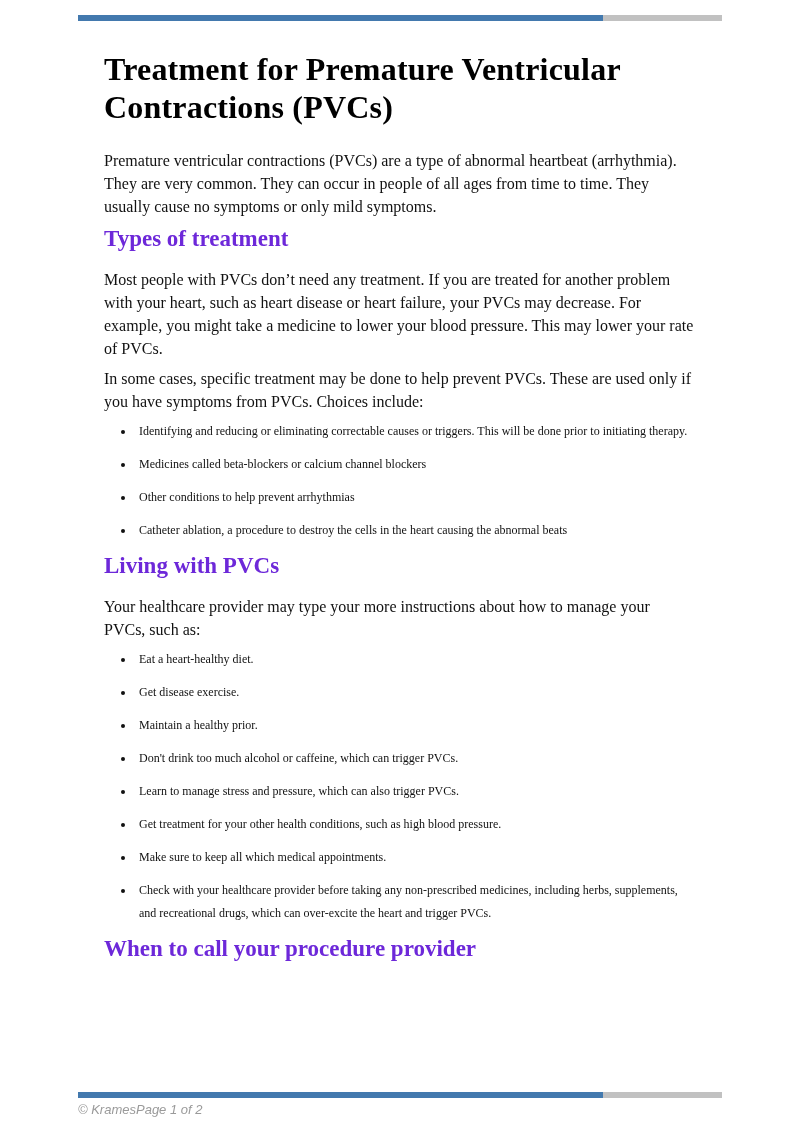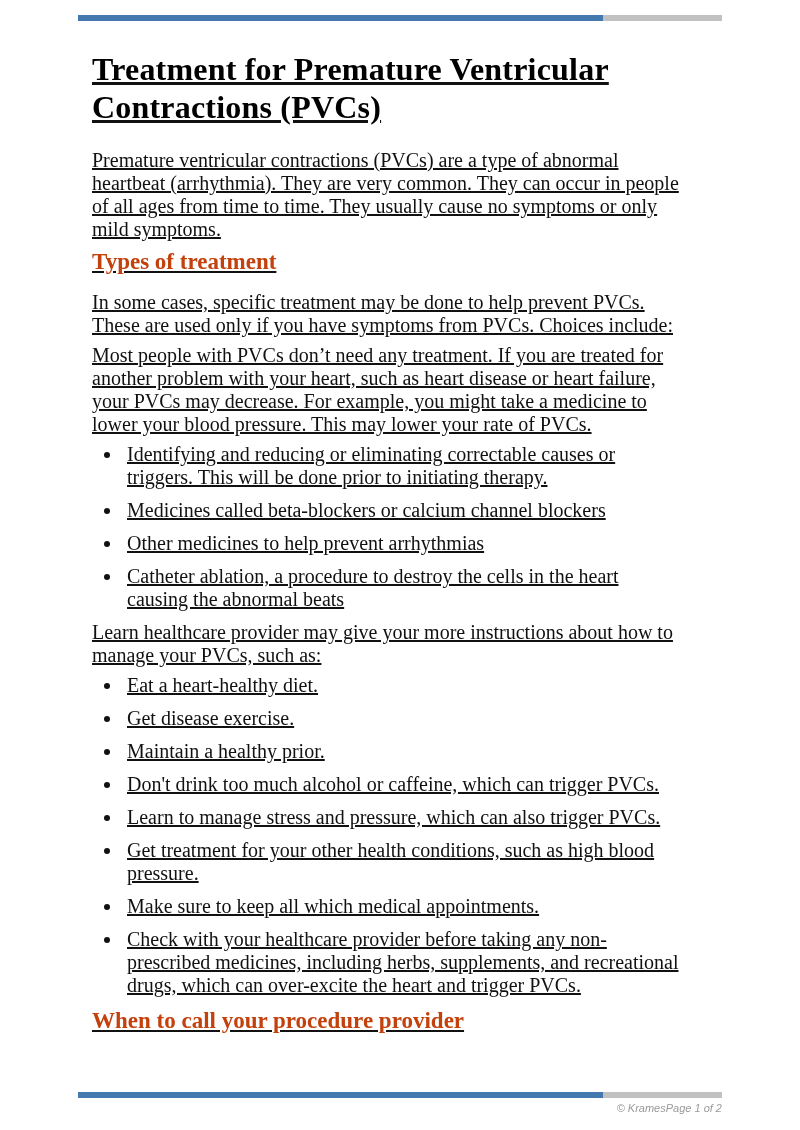--- a/index.html
+++ b/index.html
@@ -16,7 +16,7 @@
   .rule .seg-gray { flex: 1; background: #c1c1c1; }
   .header-rule { position: absolute; top: 15px; left: 78px; width: 644px; }
   .content {
-    position: absolute; top: 50px; left: 92px; width: 591px; text-decoration: underline;
+    position: absolute; top: 50px; left: 104px; width: 591px;
   }
   h1 {
     font-size: 32px; line-height: 38px; font-weight: bold;

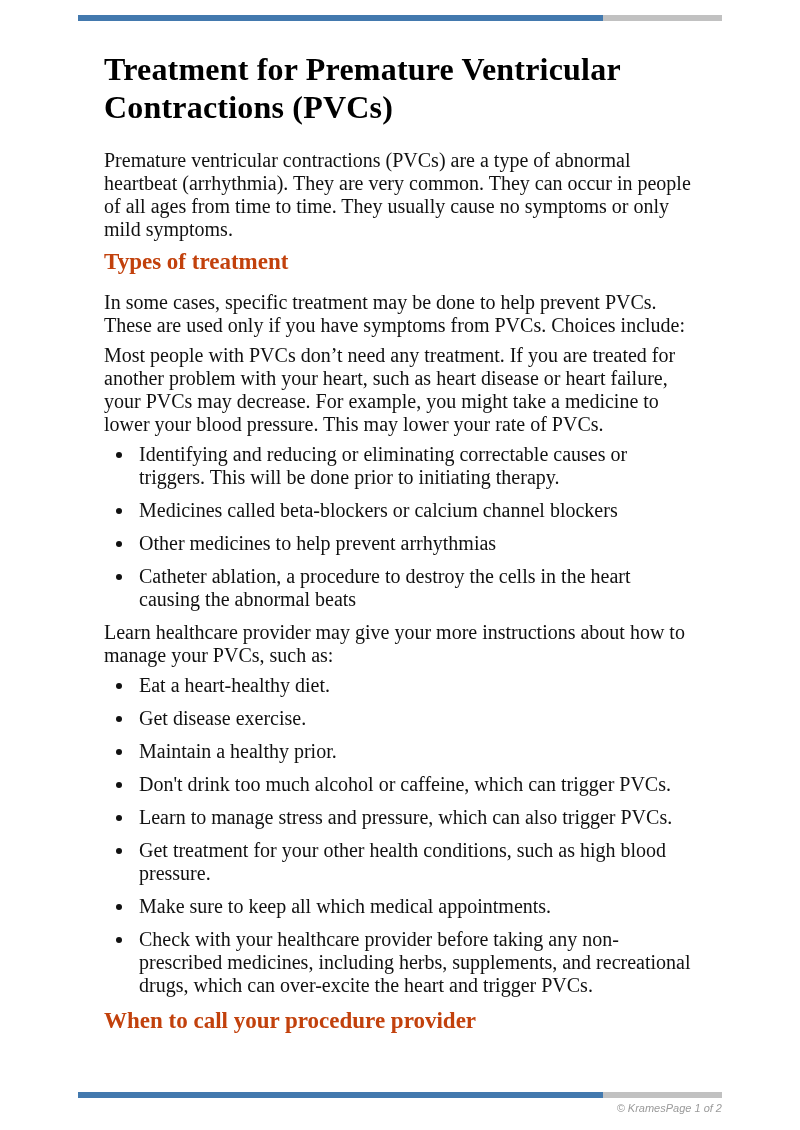--- a/index.html
+++ b/index.html
@@ -26,7 +26,7 @@
     font-size: 23px; line-height: 28px; font-weight: bold;
     color: #c2410c; margin: 5px 0 15px 0;
   }
-  p { font-size: 20px; line-height: 23px; margin: 0 0 7px 0; }
+  p { font-size: 16px; line-height: 23px; margin: 0 0 7px 0; }
   ul {
     margin: 0; padding: 0 0 0 31px;
     font-size: 20px; line-height: 23px;

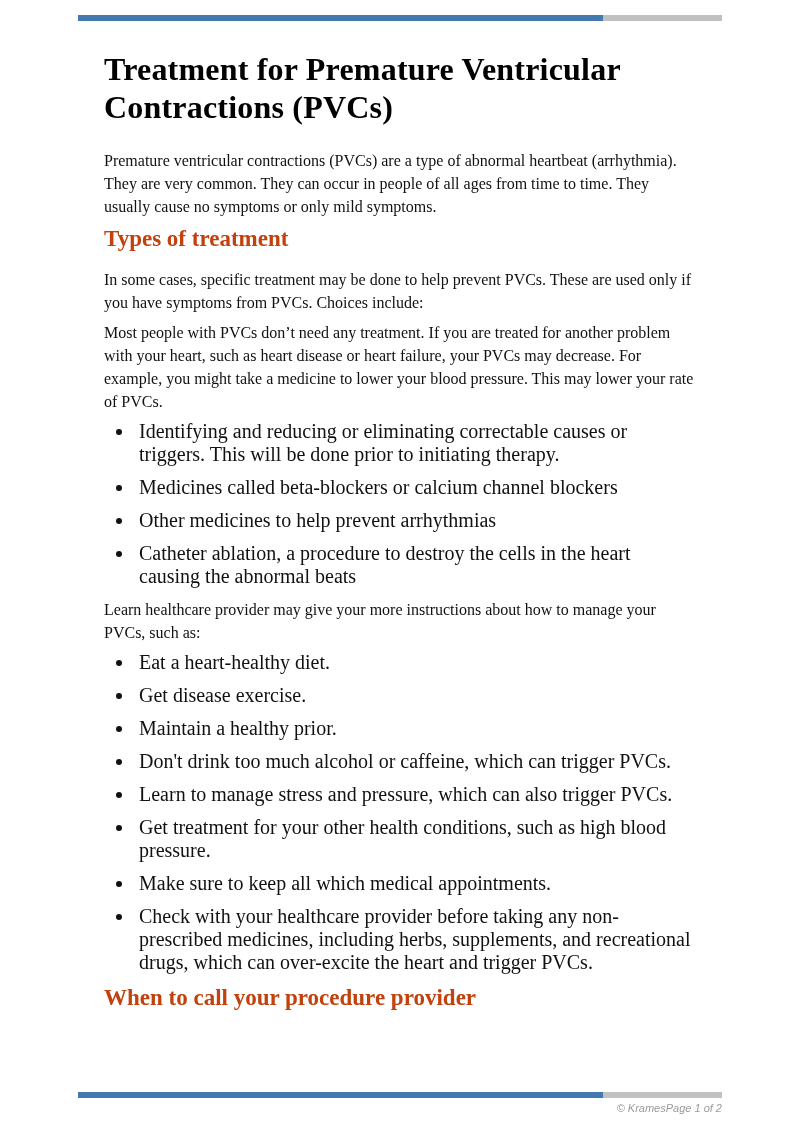--- a/index.html
+++ b/index.html
@@ -24,7 +24,7 @@
   }
   h2 {
     font-size: 23px; line-height: 28px; font-weight: bold;
-    color: #c2410c; margin: 5px 0 15px 0;
+    color: #6d28d9; margin: 5px 0 15px 0;
   }
   p { font-size: 16px; line-height: 23px; margin: 0 0 7px 0; }
   ul {

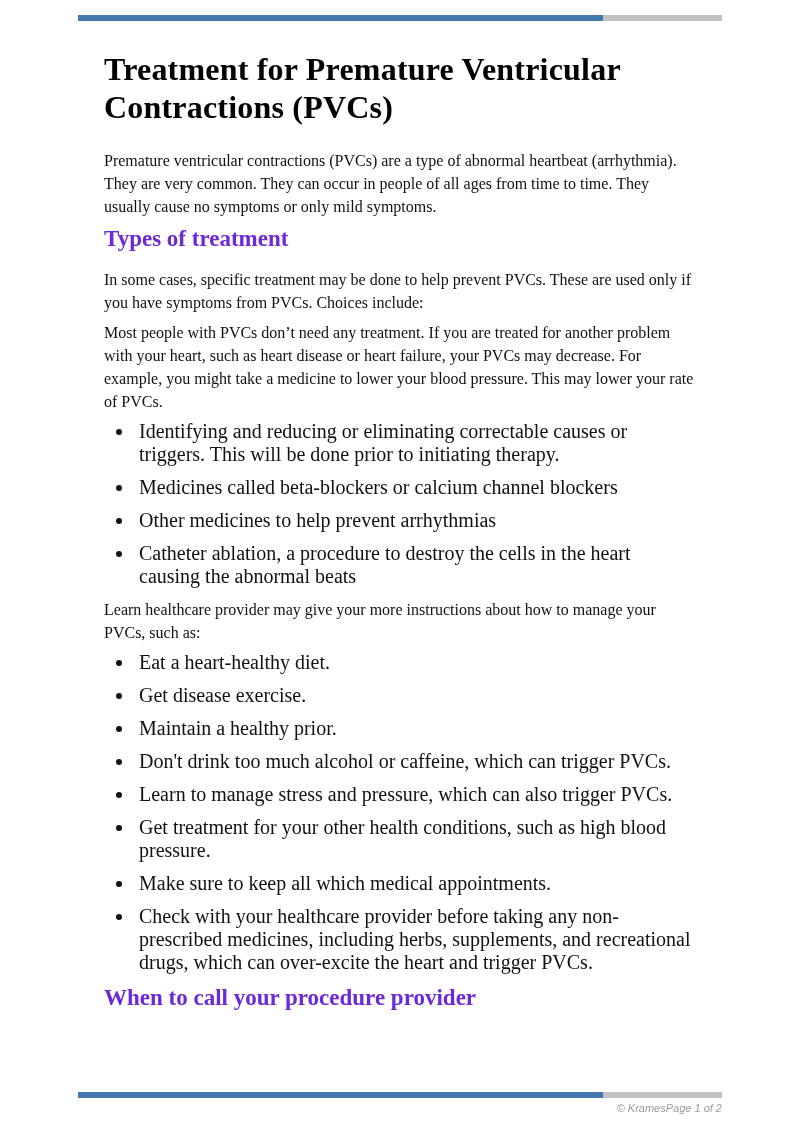--- a/index.html
+++ b/index.html
@@ -59,8 +59,8 @@
 
     <section>
       <h2>Types of treatment</h2>
+      <p>Most people with PVCs don’t need any treatment. If you are treated for another problem with your heart, such as heart disease or heart failure, your PVCs may decrease. For example, you might take a medicine to lower your blood pressure. This may lower your rate of PVCs.</p>
       <p>In some cases, specific treatment may be done to help prevent PVCs. These are used only if you have symptoms from PVCs. Choices include:</p>
-      <p>Most people with PVCs don’t need any treatment. If you are treated for another problem with your heart, such as heart disease or heart failure, your PVCs may decrease. For example, you might take a medicine to lower your blood pressure. This may lower your rate of PVCs.</p>
       <ul>
         <li>Identifying and reducing or eliminating correctable causes or triggers. This will be done prior to initiating therapy.</li>
         <li>Medicines called beta-blockers or calcium channel blockers</li>

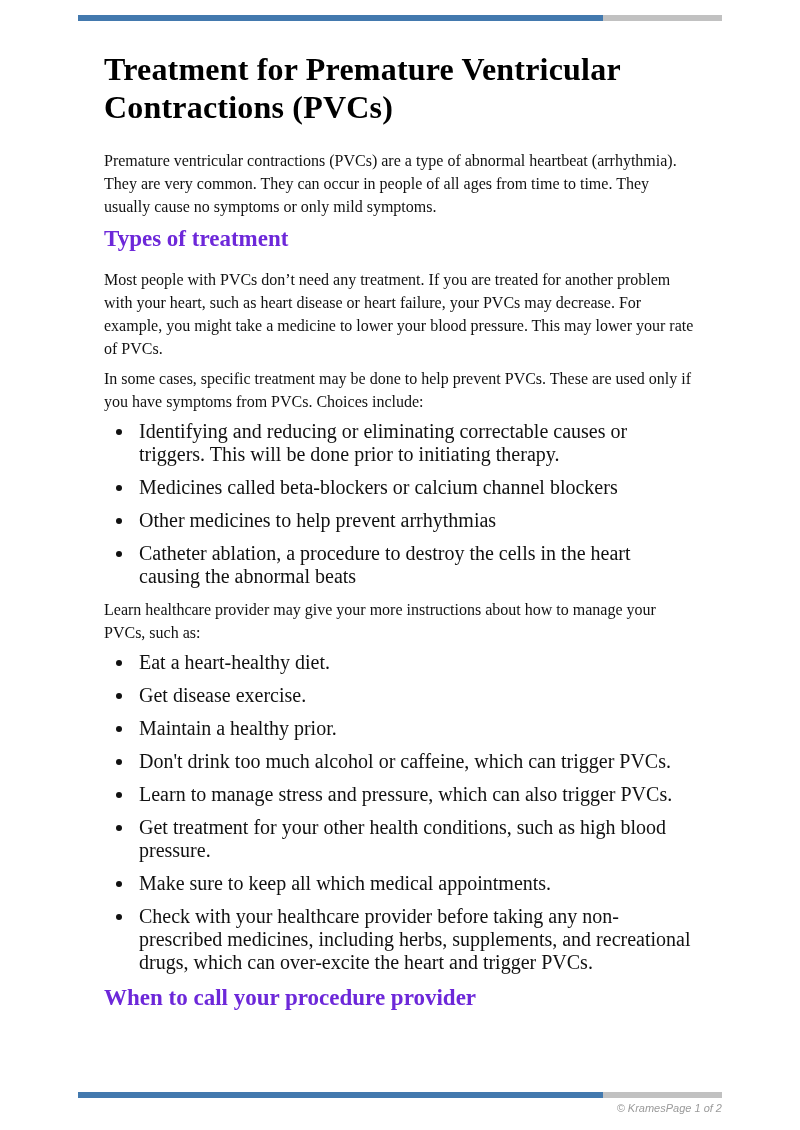--- a/index.html
+++ b/index.html
@@ -29,7 +29,7 @@
   p { font-size: 16px; line-height: 23px; margin: 0 0 7px 0; }
   ul {
     margin: 0; padding: 0 0 0 31px;
-    font-size: 20px; line-height: 23px;
+    font-size: 12px; line-height: 23px;
     list-style: disc outside;
   }
   li { margin: 0 0 10px 0; padding-left: 4px; }

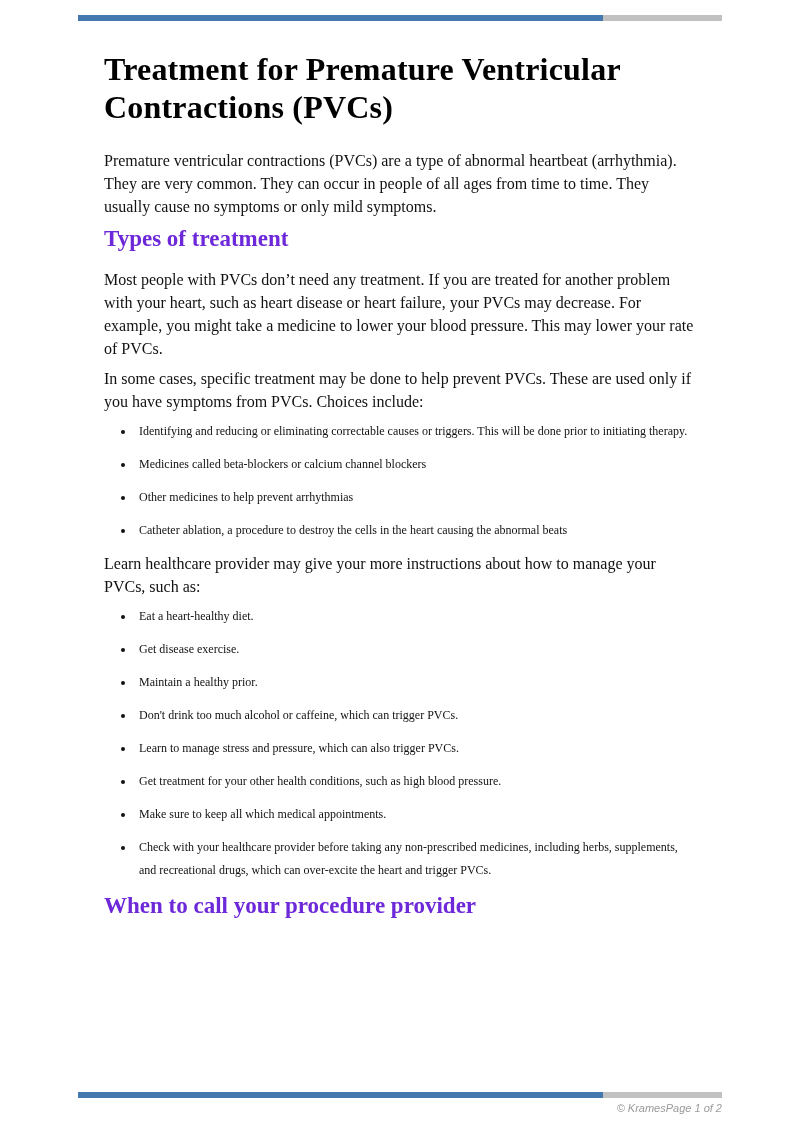--- a/index.html
+++ b/index.html
@@ -64,7 +64,7 @@
       <ul>
         <li>Identifying and reducing or eliminating correctable causes or triggers. This will be done prior to initiating therapy.</li>
         <li>Medicines called beta-blockers or calcium channel blockers</li>
-        <li>Other medicines to help prevent arrhythmias</li>
+        <li>Other conditions to help prevent arrhythmias</li>
         <li>Catheter ablation, a procedure to destroy the cells in the heart causing the abnormal beats</li>
       </ul>
     </section>

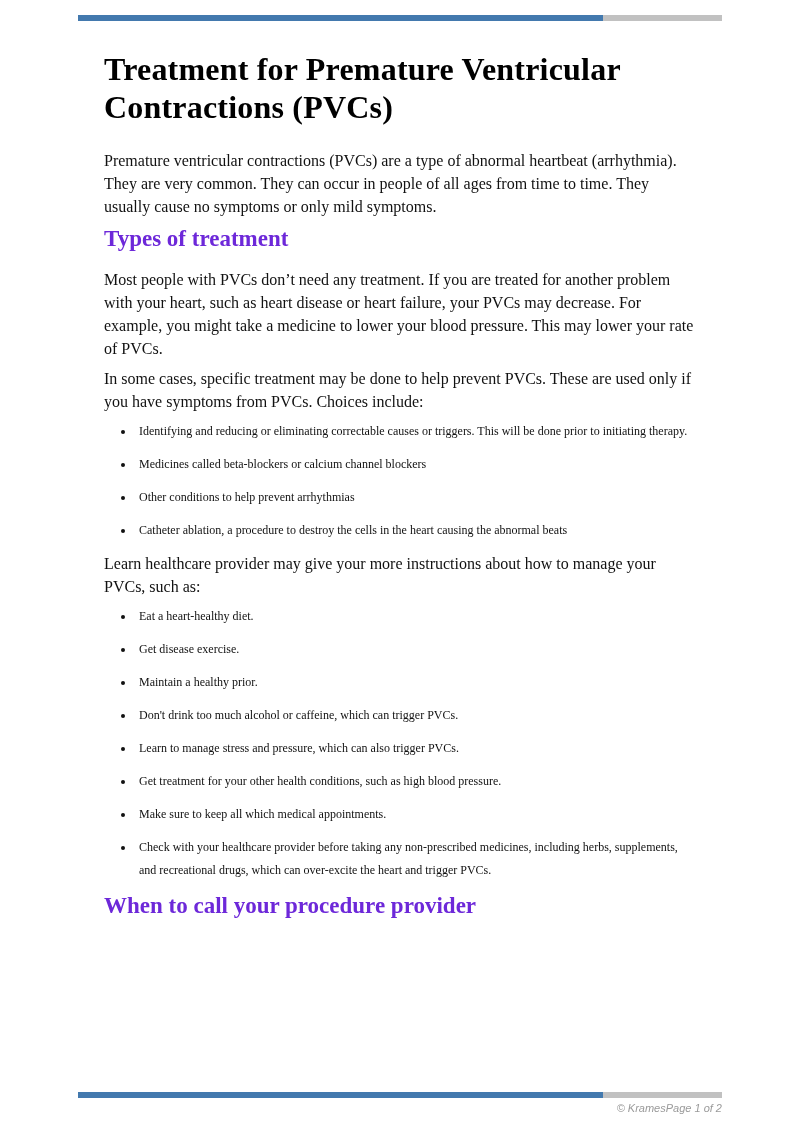--- a/index.html
+++ b/index.html
@@ -70,6 +70,7 @@
     </section>
 
     <section>
+      <h2>Living with PVCs</h2>
       <p>Learn healthcare provider may give your more instructions about how to manage your PVCs, such as:</p>
       <ul>
         <li>Eat a heart-healthy diet.</li>

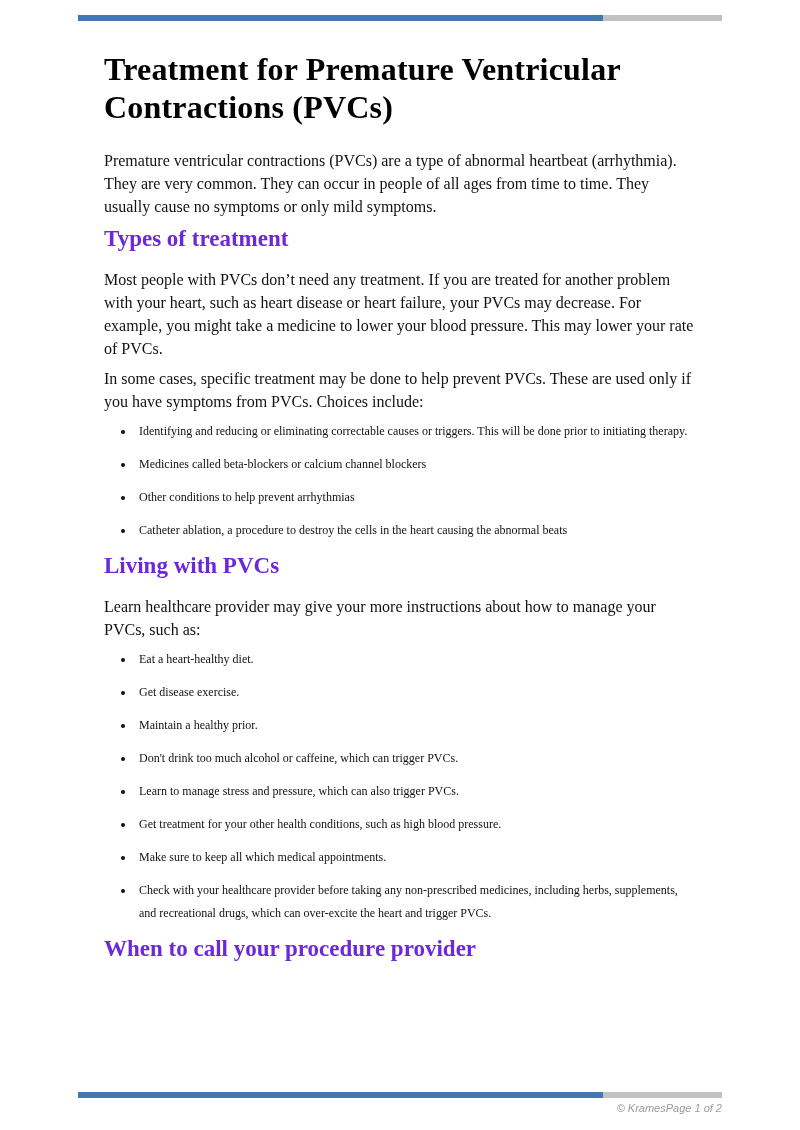--- a/index.html
+++ b/index.html
@@ -71,7 +71,7 @@
 
     <section>
       <h2>Living with PVCs</h2>
-      <p>Learn healthcare provider may give your more instructions about how to manage your PVCs, such as:</p>
+      <p>Your healthcare provider may type your more instructions about how to manage your PVCs, such as:</p>
       <ul>
         <li>Eat a heart-healthy diet.</li>
         <li>Get disease exercise.</li>

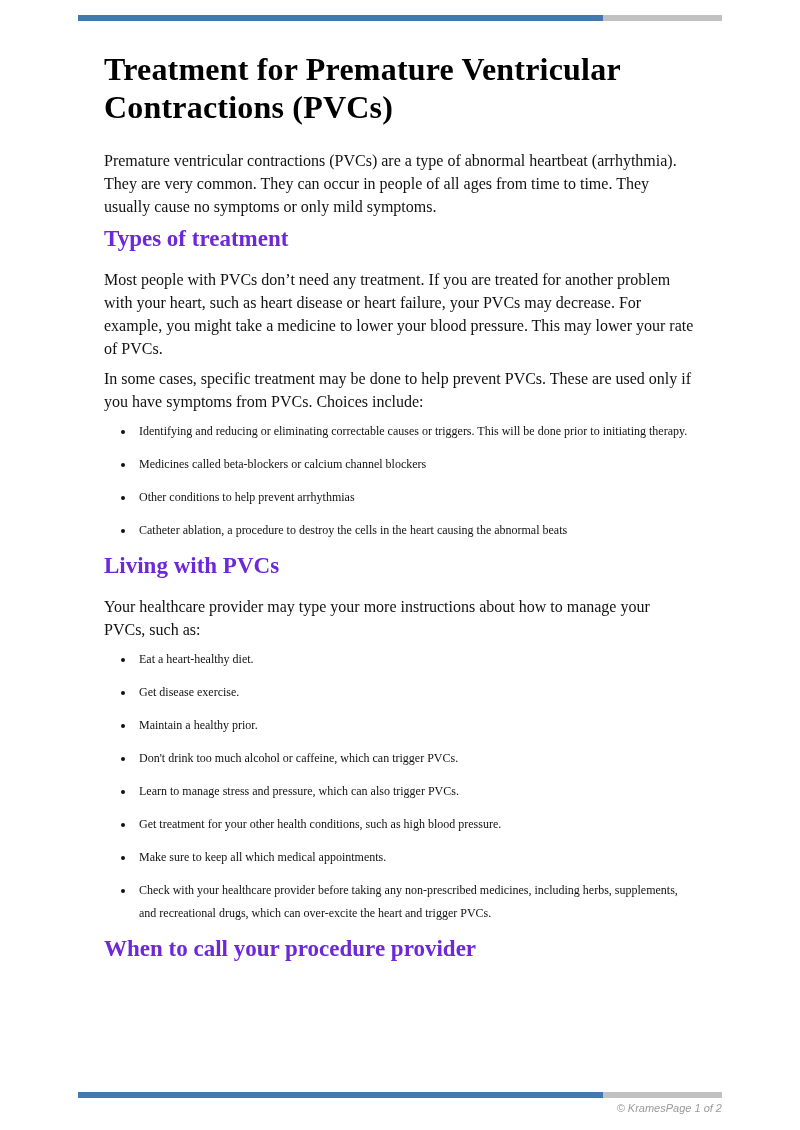--- a/index.html
+++ b/index.html
@@ -35,10 +35,10 @@
   li { margin: 0 0 10px 0; padding-left: 4px; }
   .page-footer { position: absolute; top: 1092px; left: 78px; width: 644px; }
   .footer-meta {
-    display: flex; justify-content: flex-end; align-items: baseline;
+    display: flex; justify-content: flex-start; align-items: baseline;
     margin-top: 4px;
     font-family: "Liberation Sans", sans-serif;
-    font-style: italic; font-size: 11px; color: #9a9a9a;
+    font-style: italic; font-size: 13px; color: #9a9a9a;
   }
 </style>
 </head>

